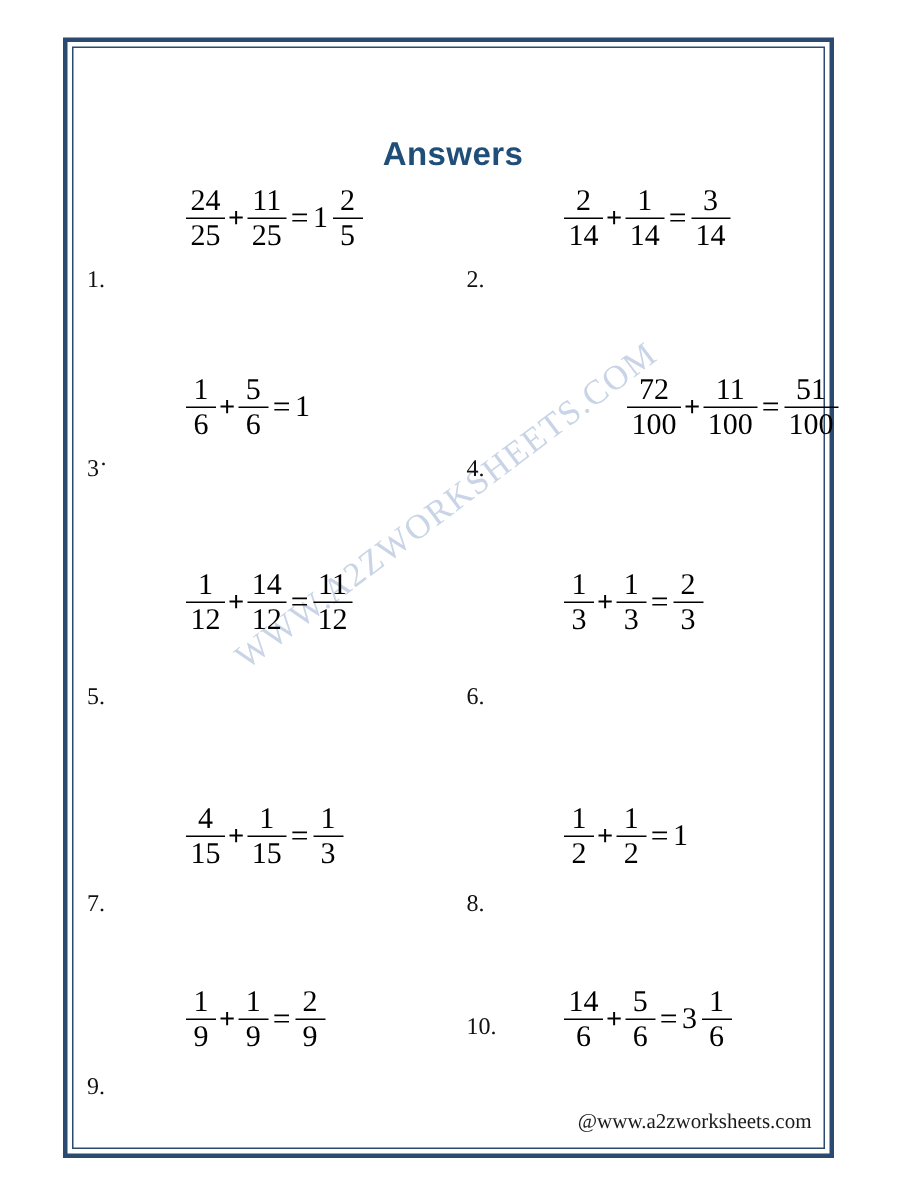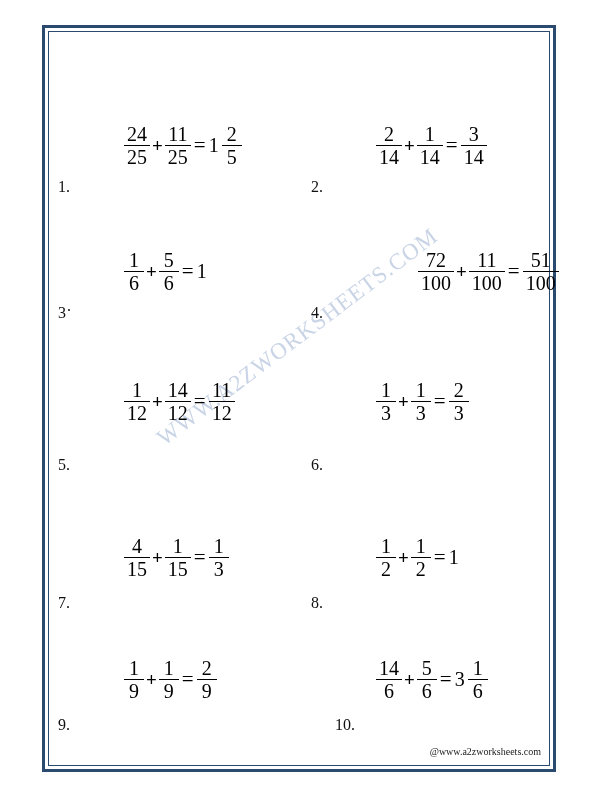--- a/index.html
+++ b/index.html
@@ -164,6 +164,7 @@
 
   <div id="watermark">WWW.A2ZWORKSHEETS.COM</div>
 
+  <div id="title">Answers</div>
 
   <div id="problems">
       <div class="prob-number" style="left: 13px; top: 150px;">1.</div>

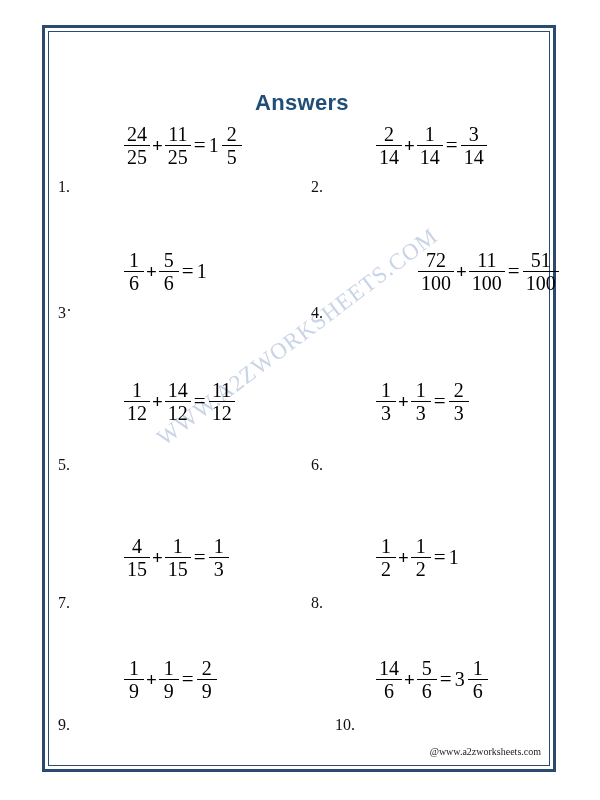--- a/index.html
+++ b/index.html
@@ -340,7 +340,7 @@
           <span class="den">9</span>
         </span>
       </div>
-      <div class="prob-number" style="left: 266px; top: 688px; margin-left: 24px;">10.</div>
+      <div class="prob-number" style="left: 266px; top: 648px;">10.</div>
       <div class="expression" style="left: 330px; top: 630px;">
         <span class="frac">
           <span class="num">14</span>

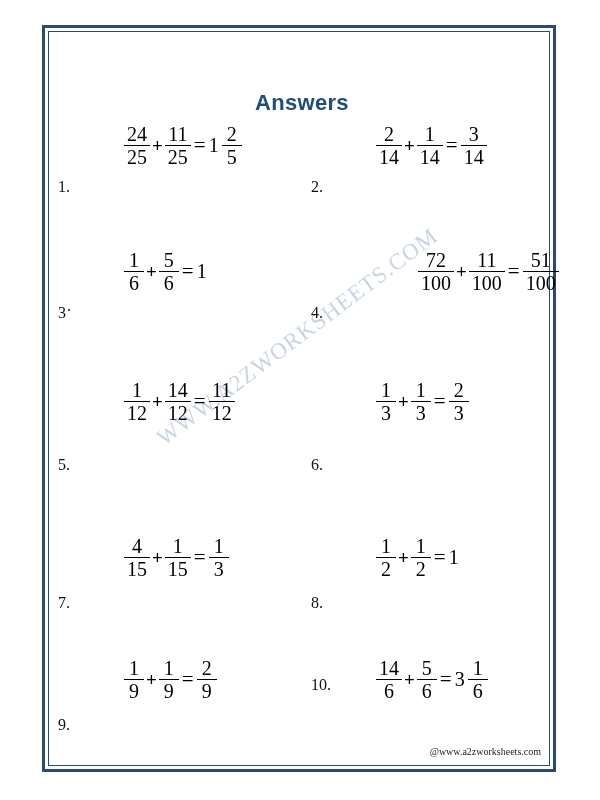--- a/index.html
+++ b/index.html
@@ -150,7 +150,7 @@
     right: 12px;
     bottom: 12px;
     font-family: "Liberation Serif", serif;
-    font-size: 10px;
+    font-size: 14px;
     color: #1a1a1a;
     z-index: 3;
     white-space: nowrap;

